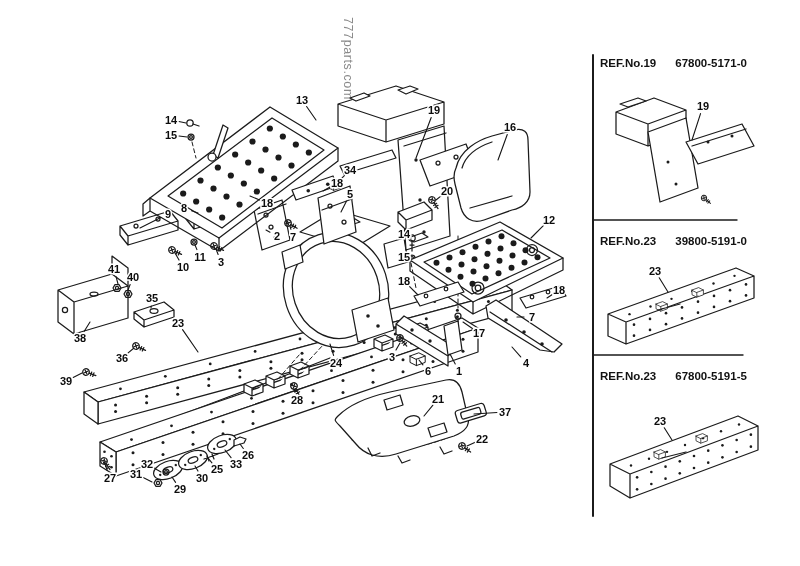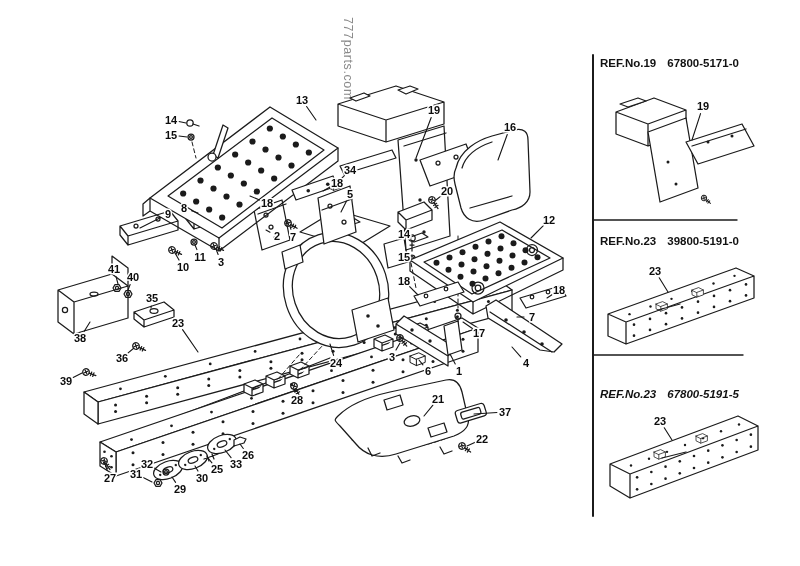--- a/index.html
+++ b/index.html
@@ -8,7 +8,7 @@
   .watermark{position:absolute;left:341px;top:17px;writing-mode:vertical-rl;
              font-size:12.5px;letter-spacing:.6px;color:#8a8a8a;}
   .ref-title{position:absolute;font-weight:bold;font-size:11.5px;color:#121212;white-space:nowrap;}
-  .ref-title .num{margin-left:11px;}
+  .ref-title .num{margin-left:19px;}
   svg.art{position:absolute;left:0;top:0;}
   svg .w{fill:#fff;}
   svg path,svg ellipse,svg circle,svg line,svg rect{stroke:#1b1b1b;stroke-width:1.25;fill:none;

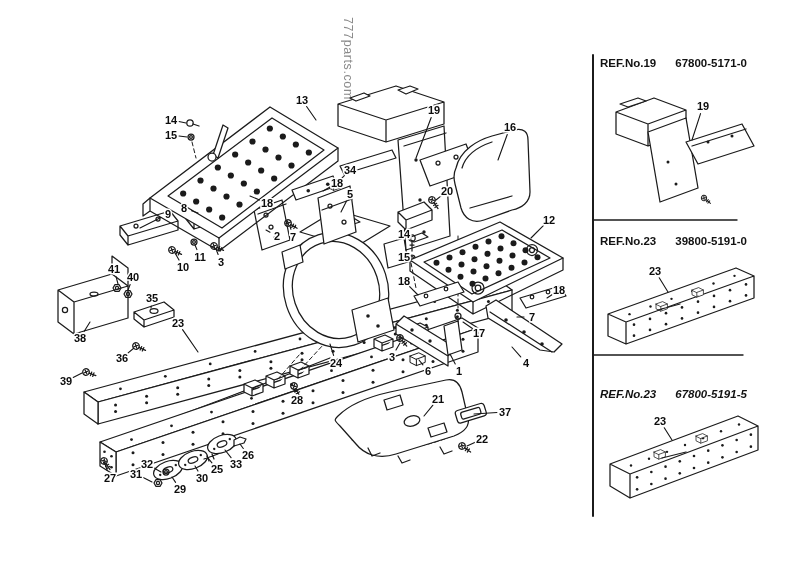--- a/index.html
+++ b/index.html
@@ -584,7 +584,7 @@
   <div class="ref-title" style="left:600px;top:235px;">
     <span>REF.No.23</span><span class="num">39800-5191-0</span>
   </div>
-  <div class="ref-title" style="left:600px;top:388px;font-style:italic;">
+  <div class="ref-title" style="left:600px;top:370px;">
     <span>REF.No.23</span><span class="num">67800-5191-5</span>
   </div>
 </div>

